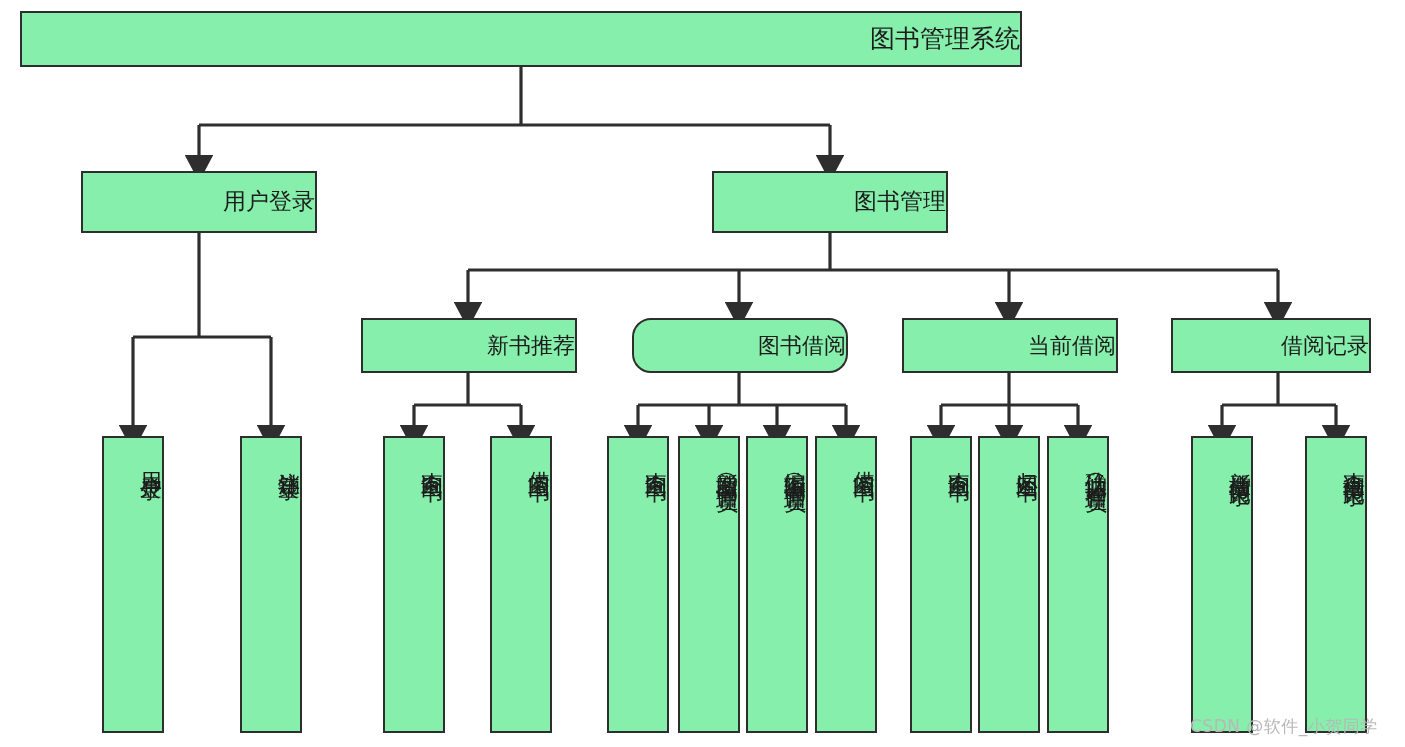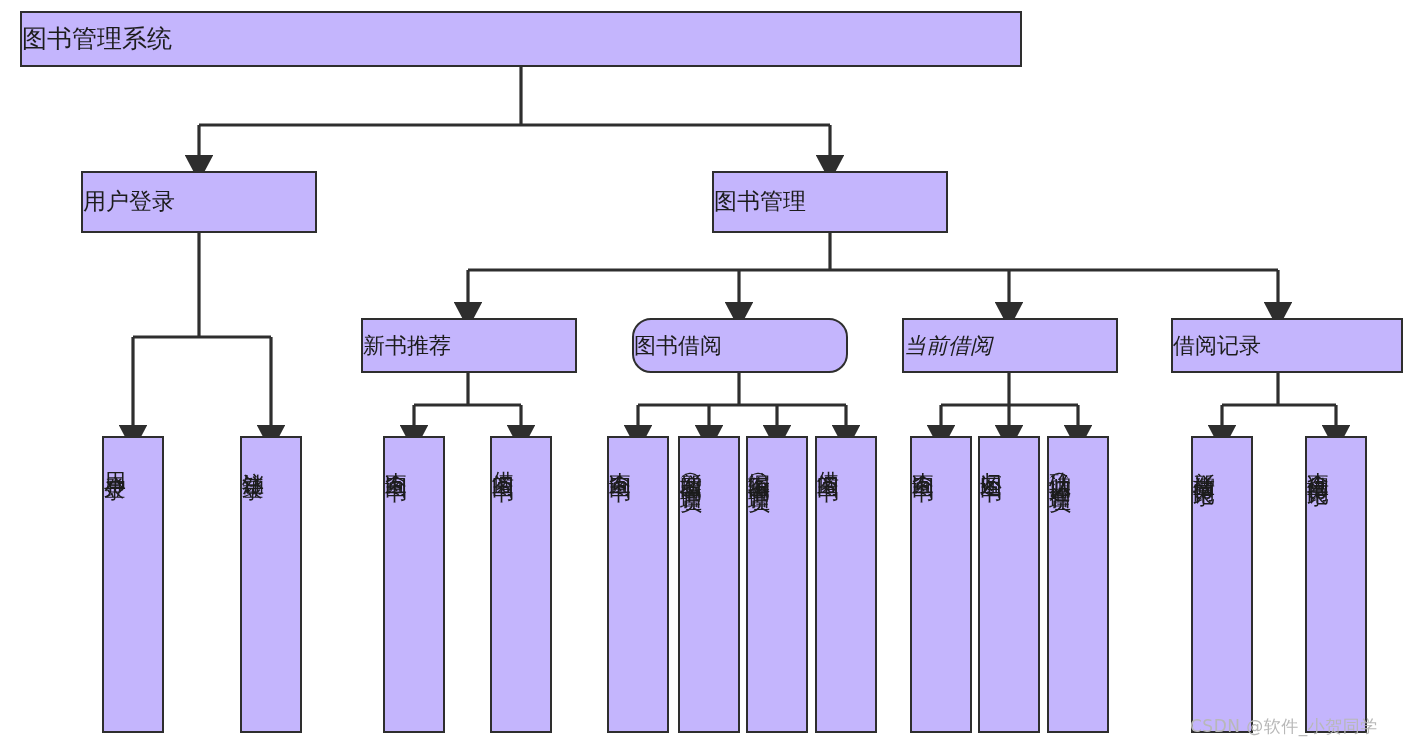--- a/index.html
+++ b/index.html
@@ -30,10 +30,10 @@
     position: absolute;
     box-sizing: border-box;
     border: 2.5px solid #2e2e2e;
-    background: #c4b5fd;
+    background: #86efac;
     display: flex;
     align-items: center;
-    justify-content: flex-start;
+    justify-content: flex-end;
     color: #1c1c1c;
     line-height: 1.18;
     text-align: center;

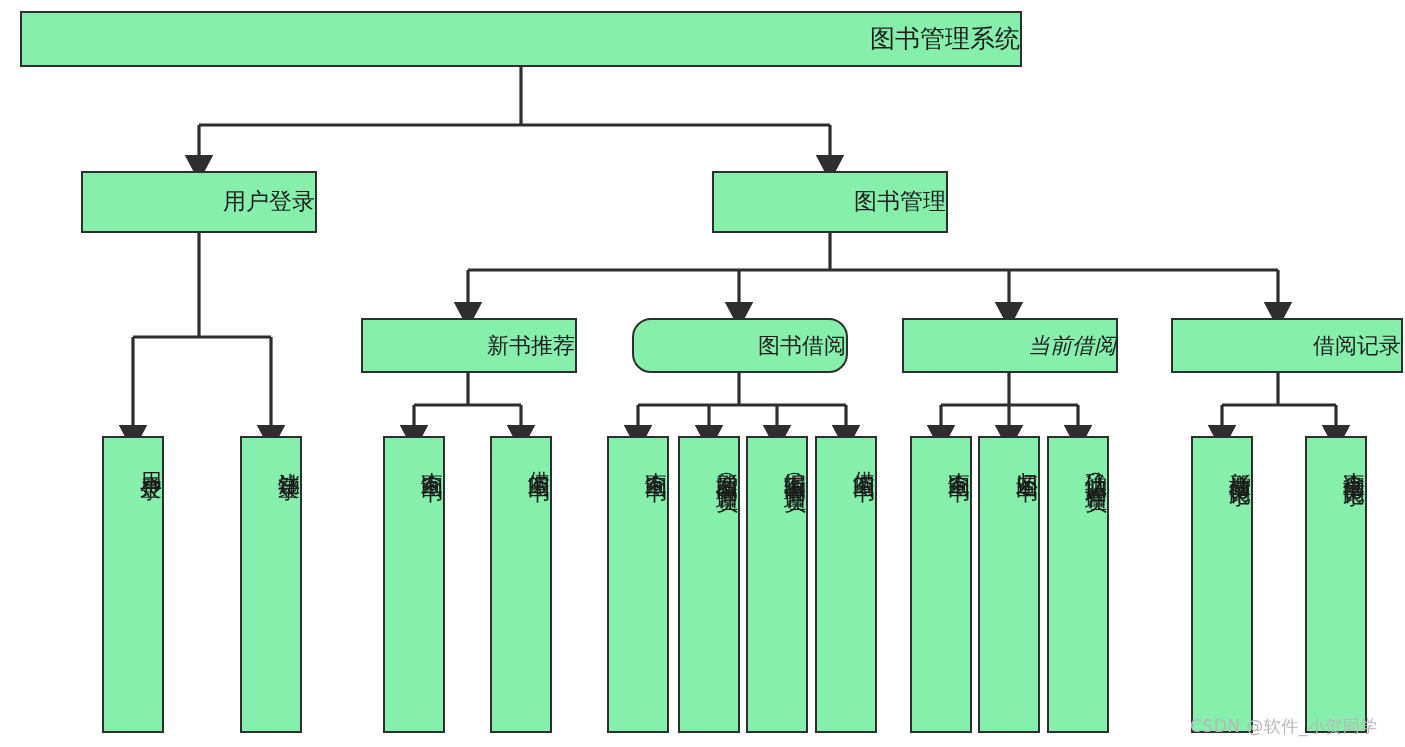--- a/index.html
+++ b/index.html
@@ -140,7 +140,7 @@
   <div class="node level2" style="left:632px; top:318px; width:216px; height:55px;border-radius:19px;">
     <span>图书借阅</span>
   </div>
-  <div class="node level2" style="left:902px; top:318px; width:216px; height:55px;font-style:italic;">
+  <div class="node level2" style="left:902px; top:318px; width:216px; height:55px;">
     <span>当前借阅</span>
   </div>
   <div class="node level2" style="left:1171px; top:318px; width:232px; height:55px;">

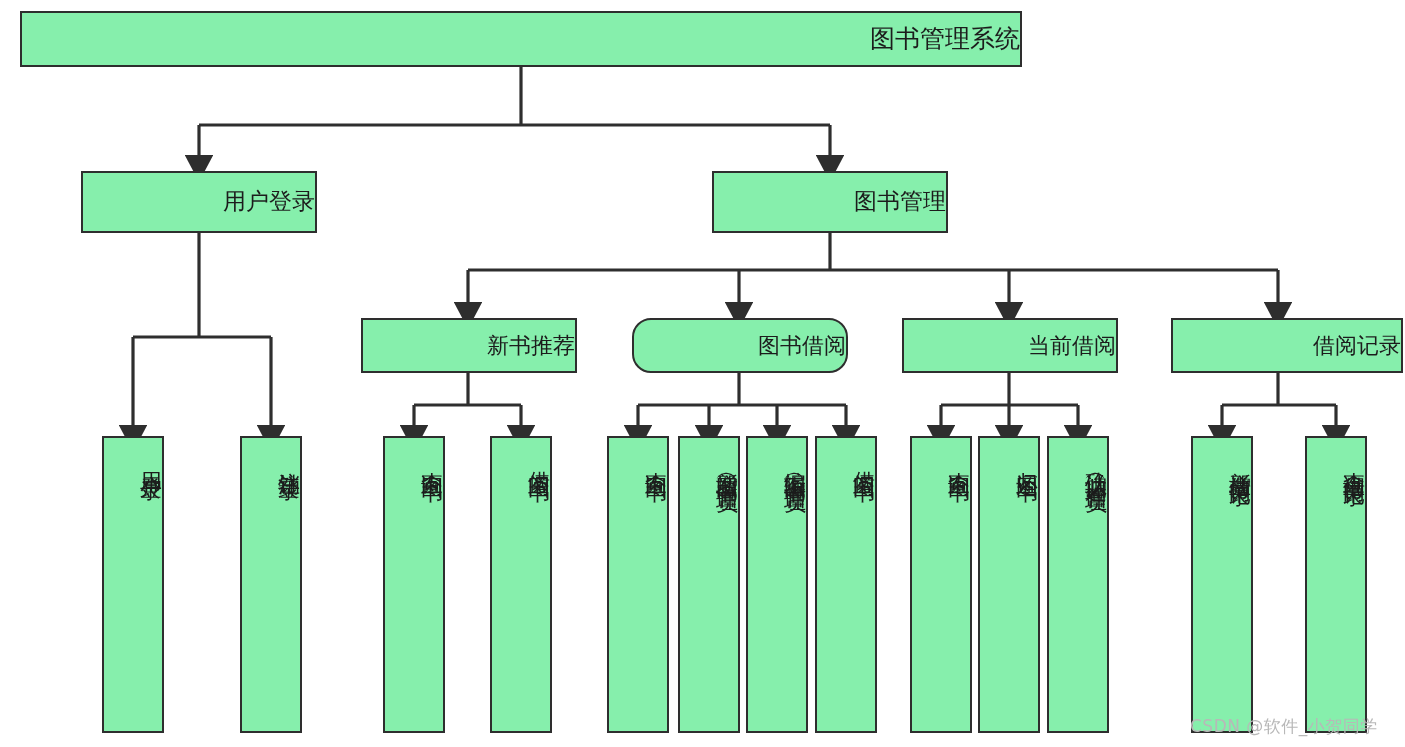--- a/index.html
+++ b/index.html
@@ -143,7 +143,7 @@
   <div class="node level2" style="left:902px; top:318px; width:216px; height:55px;">
     <span>当前借阅</span>
   </div>
-  <div class="node level2" style="left:1171px; top:318px; width:232px; height:55px;">
+  <div class="node level2" style="left:1171px; top:318px; width:200px; height:55px;">
     <span>借阅记录</span>
   </div>
 

